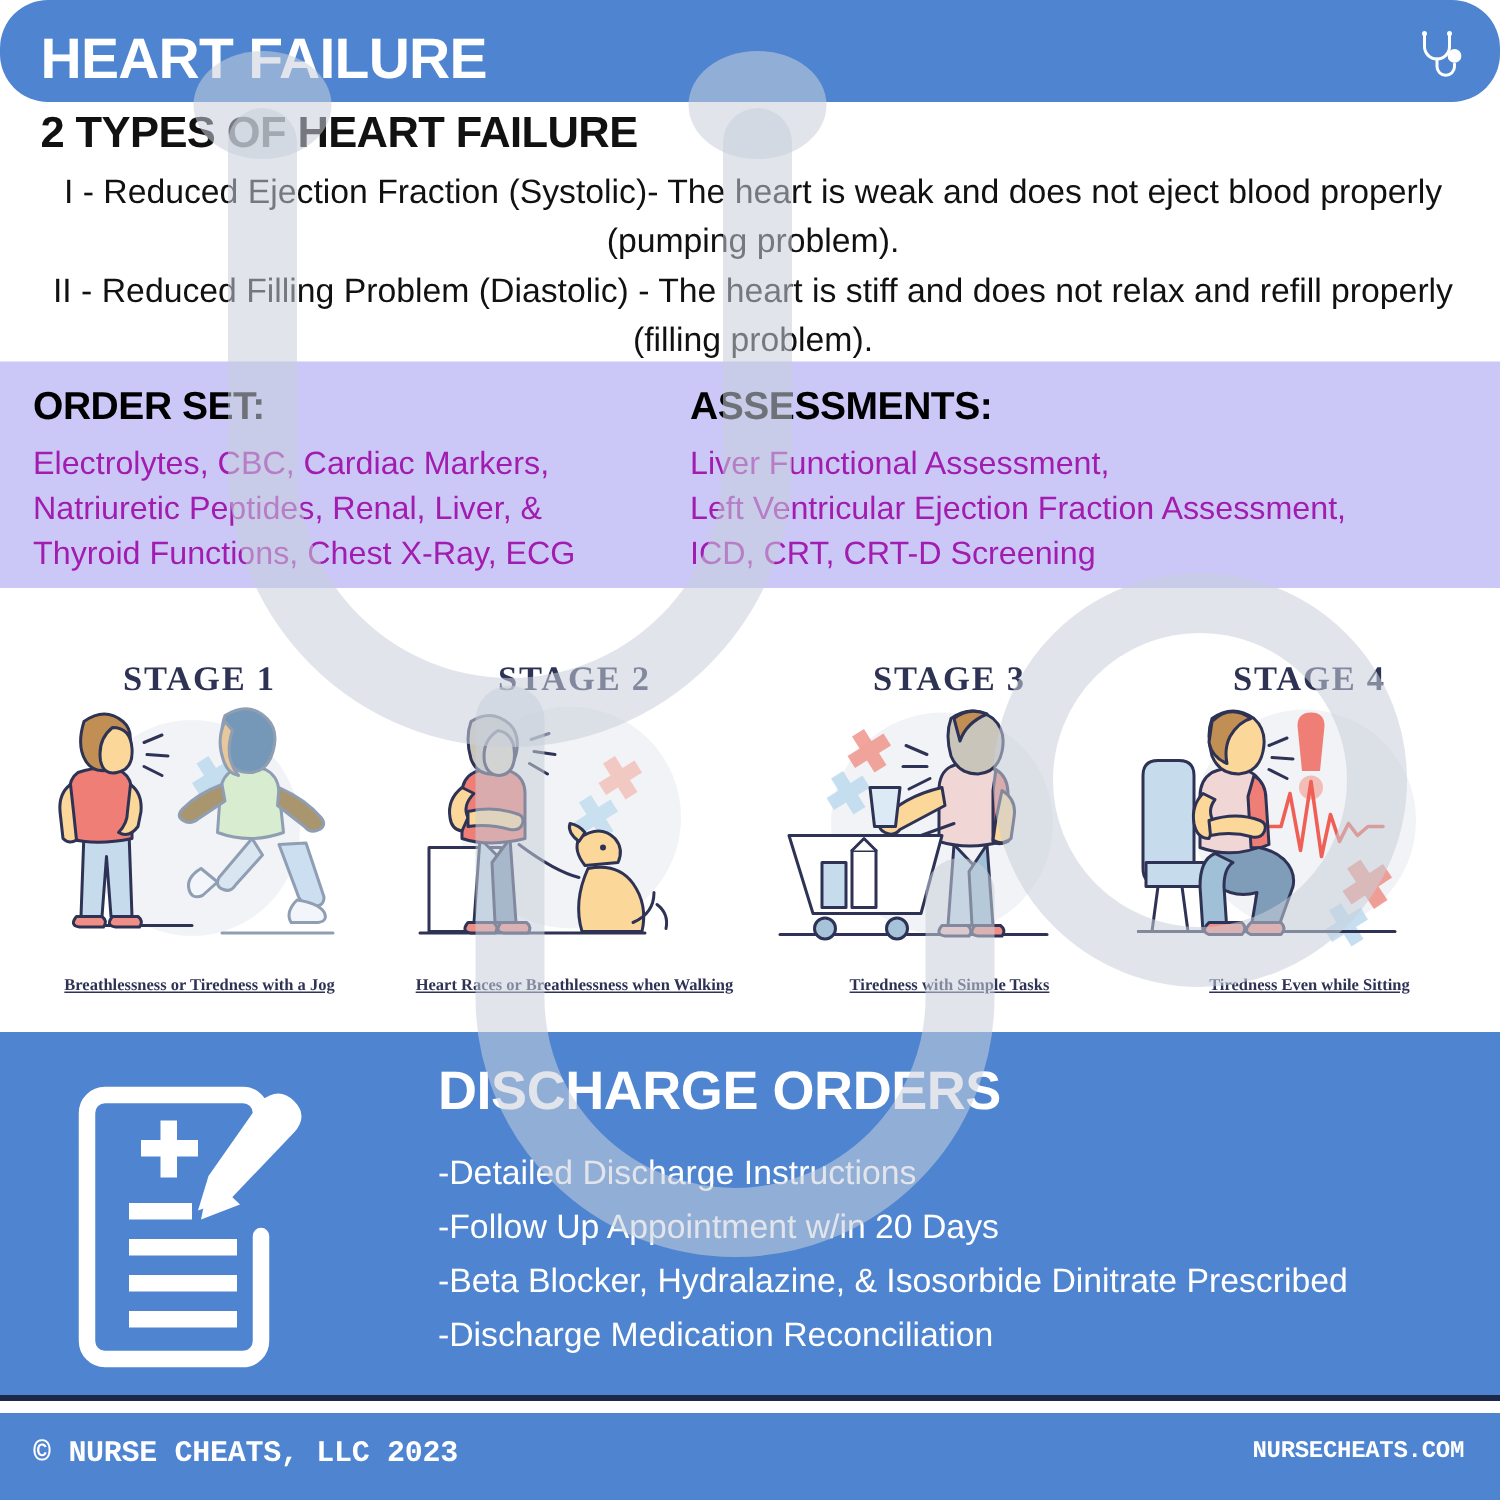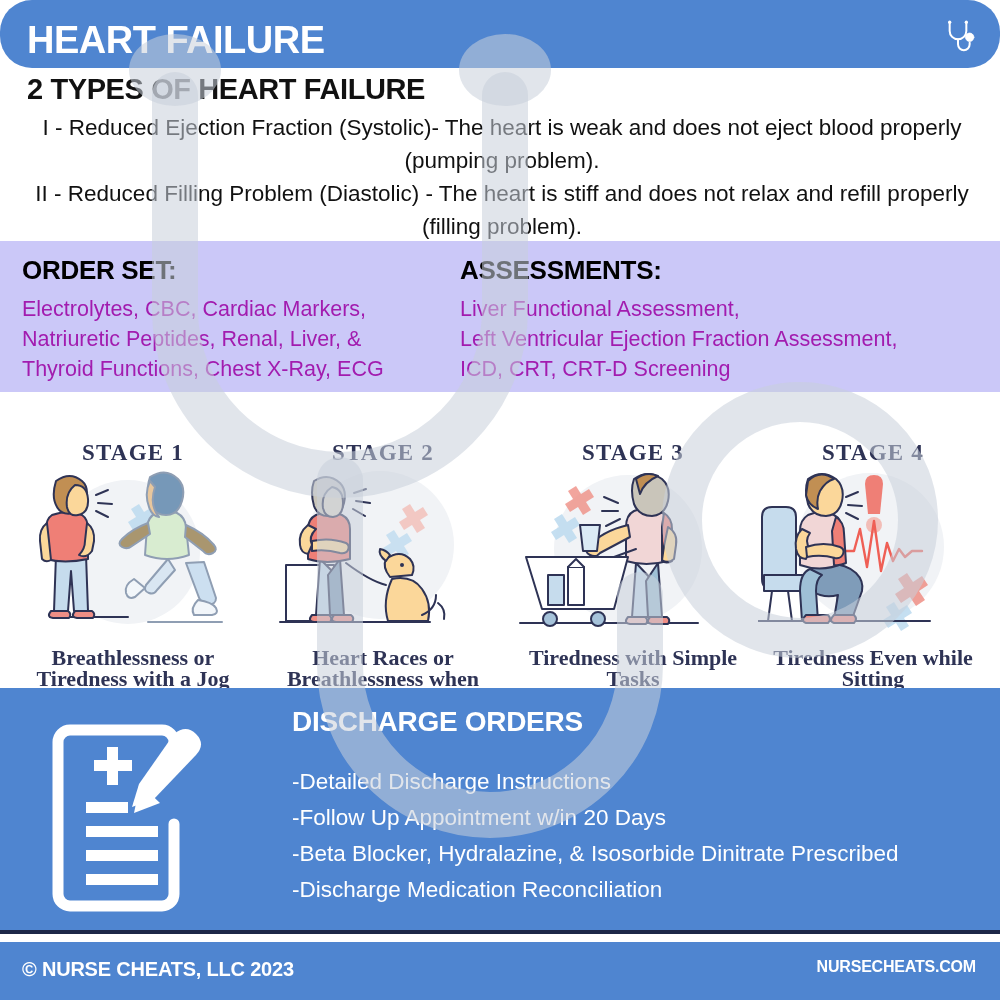--- a/index.html
+++ b/index.html
@@ -82,7 +82,7 @@
   .stage-caption{
     position:absolute;top:222px;left:5px;width:240px;text-align:center;
     font-family:"Liberation Serif", serif;
-    font-size:22px;font-weight:bold;color:#2e3355;line-height:21px;
+    font-size:11px;font-weight:bold;color:#2e3355;line-height:21px;text-decoration:underline;
   }
   .stages-rule{
     position:absolute;left:0;bottom:0;width:1000px;height:3px;background:#27304f;

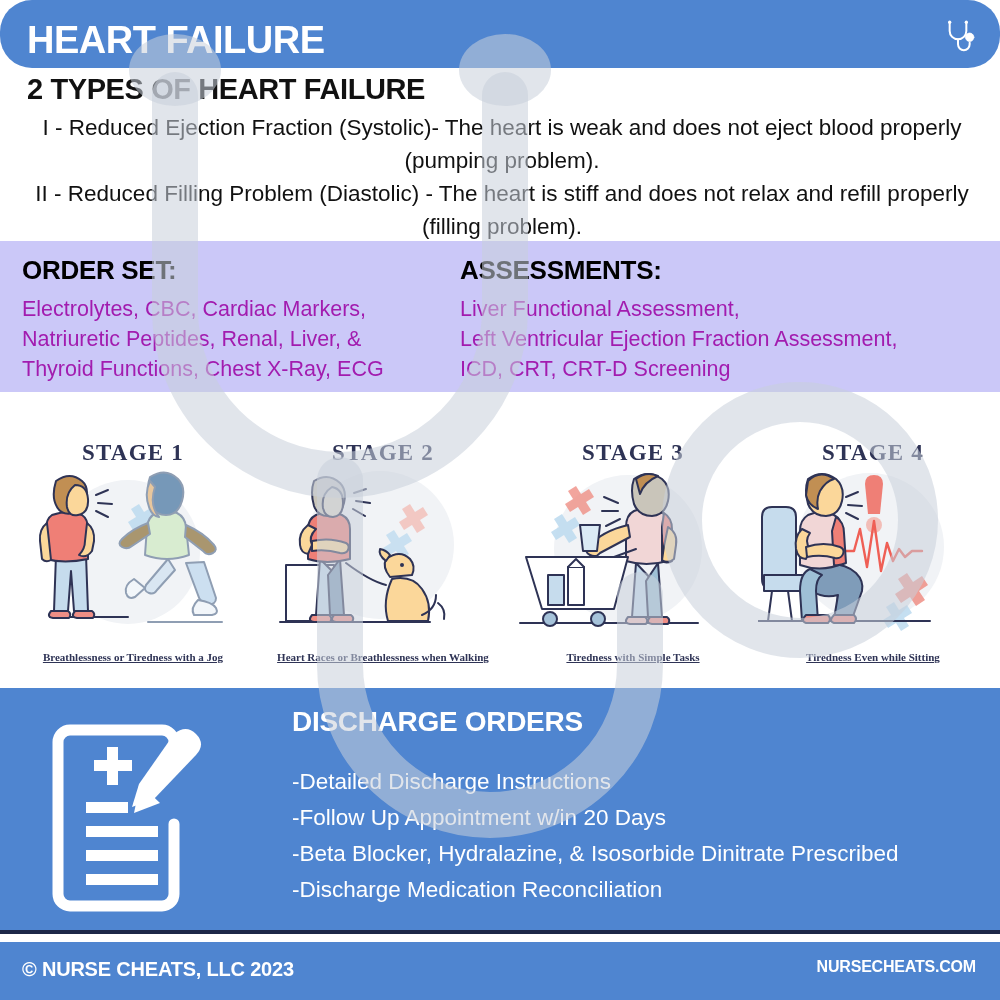--- a/index.html
+++ b/index.html
@@ -98,7 +98,7 @@
   }
   .discharge-title{
     position:absolute;left:292px;top:18px;
-    font-size:28px;font-weight:bold;color:#ffffff;letter-spacing:-0.3px;
+    font-size:36px;font-weight:bold;color:#ffffff;letter-spacing:-0.3px;
   }
   .discharge-list{
     position:absolute;left:292px;top:76px;width:700px;

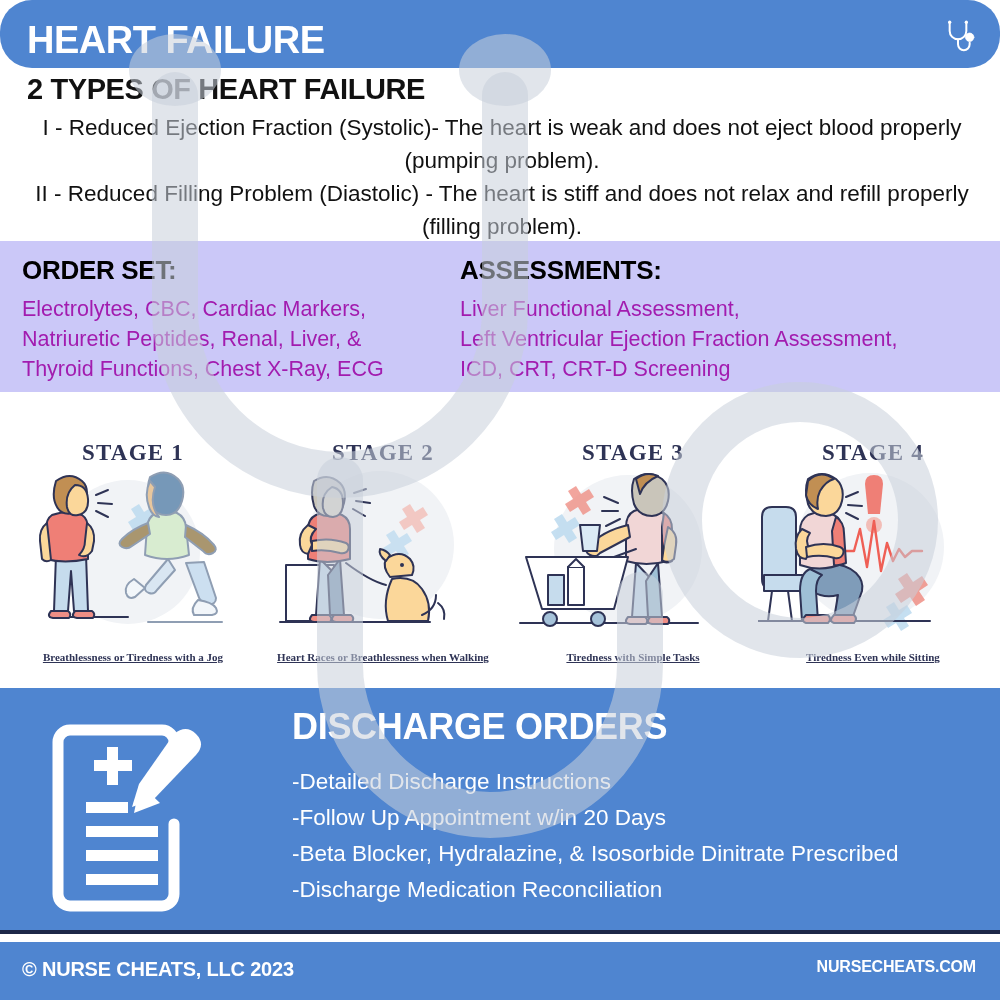--- a/index.html
+++ b/index.html
@@ -112,7 +112,7 @@
   
   .footer{
     position:absolute;left:0;top:942px;width:1000px;height:58px;
-    background:#4f85d0;z-index:2;
+    background:#4f85d0;z-index:2;font-family:Liberation Mono, monospace;
   }
   .footer-left{
     position:absolute;left:22px;top:16px;

